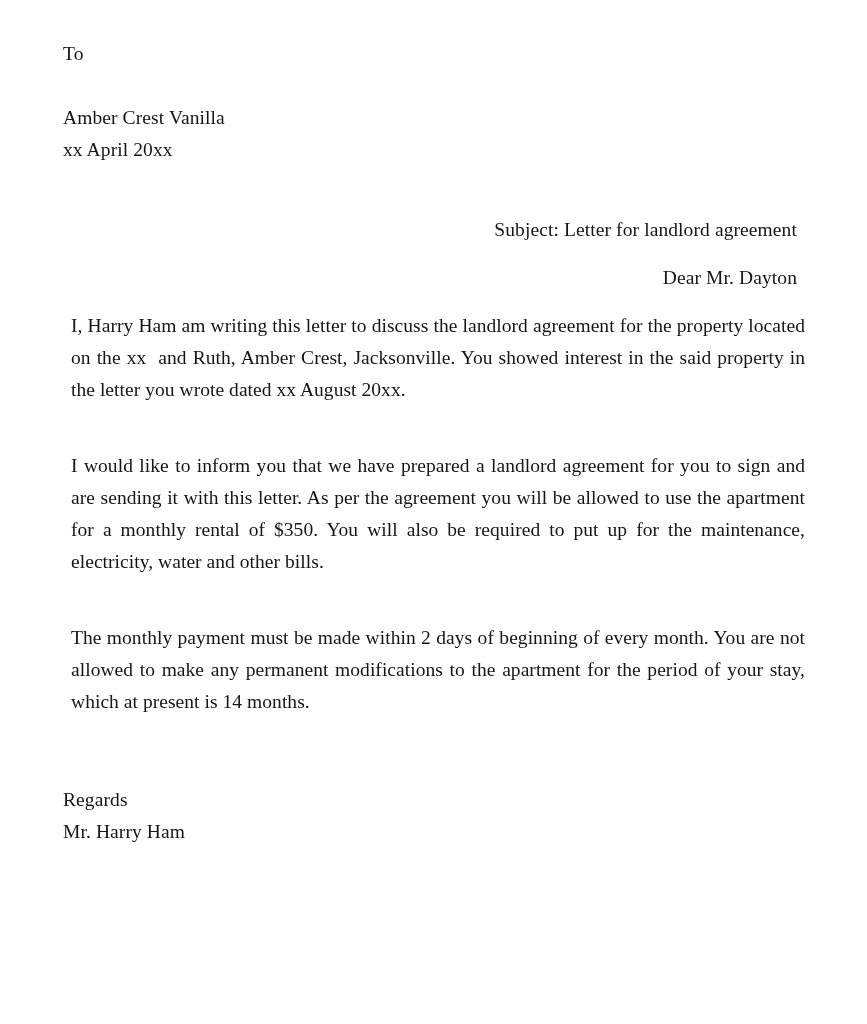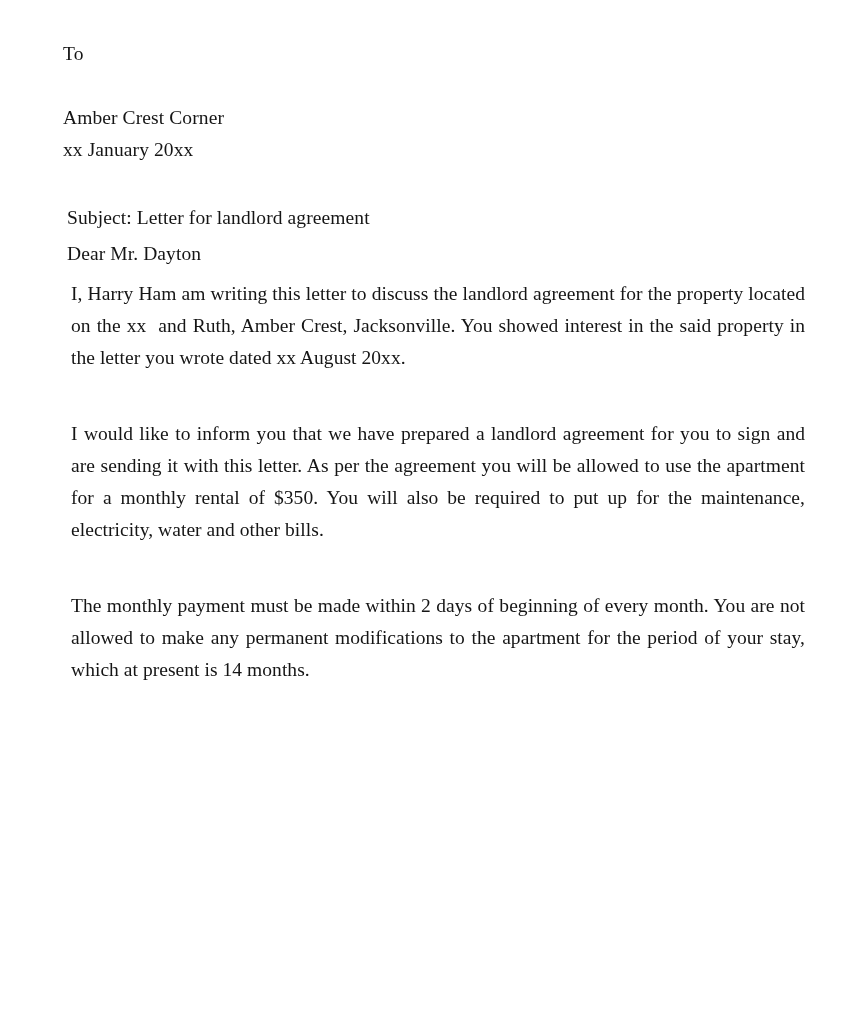--- a/index.html
+++ b/index.html
@@ -63,7 +63,7 @@
     <div class="gap-to-address"></div>
 
     <div>
-      <div class="line">Amber Crest Corner</div>
+      <div class="line">Amber Crest Vanilla</div>
       <div class="line">xx January 20xx</div>
     </div>
 

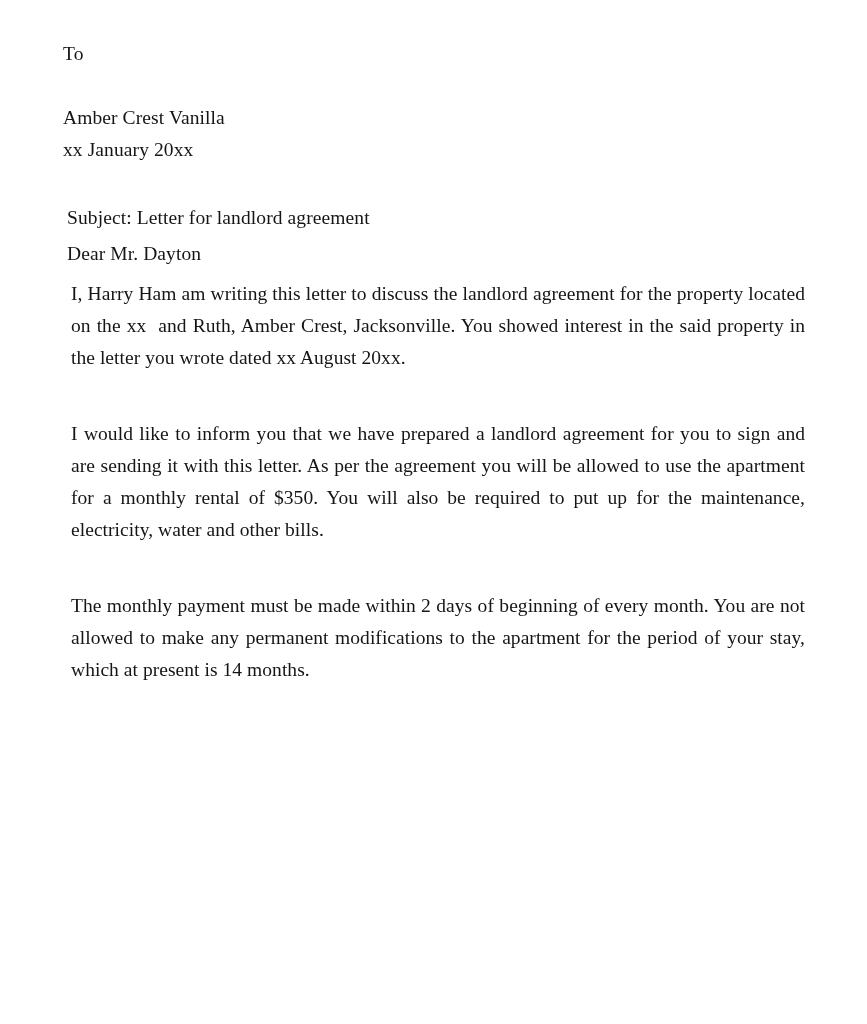--- a/index.html
+++ b/index.html
@@ -64,7 +64,7 @@
 
     <div>
       <div class="line">Amber Crest Vanilla</div>
-      <div class="line">xx January 20xx</div>
+      <div class="line">xx April 20xx</div>
     </div>
 
     <div class="gap-to-subject"></div>

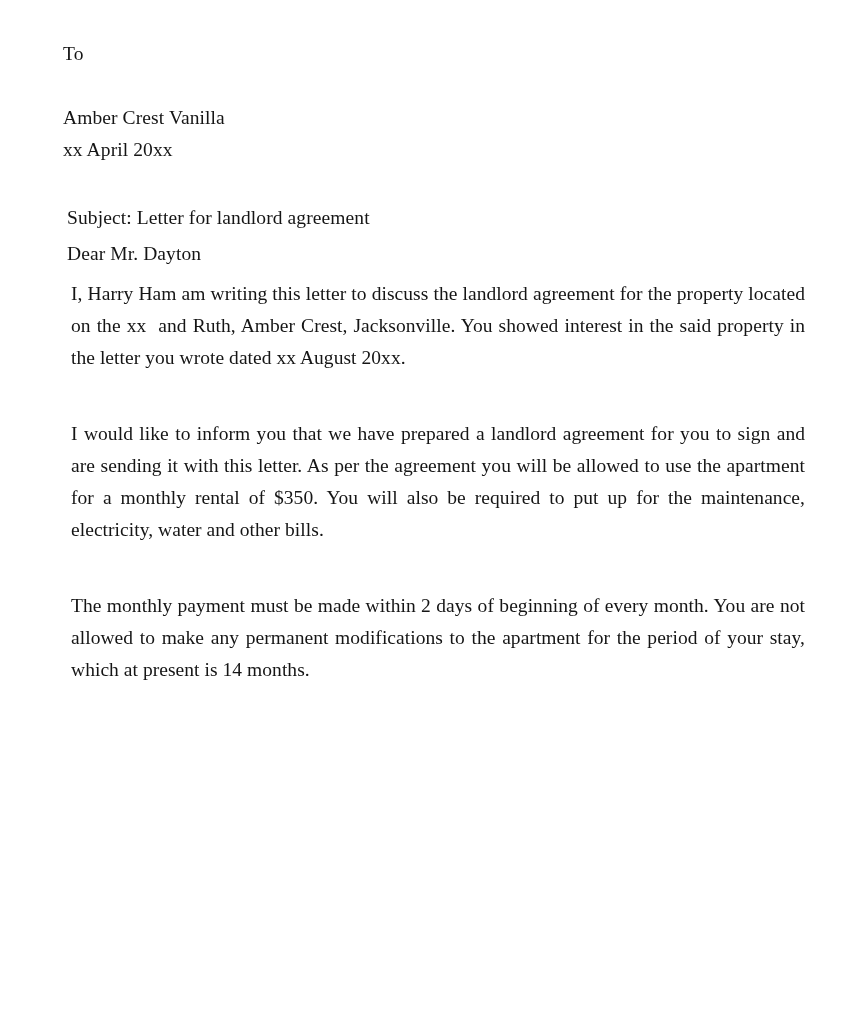--- a/index.html
+++ b/index.html
@@ -50,7 +50,7 @@
   .gap-to-subject { height: 32px; }
   .gap-between-paras { height: 28px; }
   .gap-to-regards { height: 30px; }
-  .salutation-group .line { margin: 4px; }
+  .salutation-group .line { margin: 16px; text-align: right; }
 </style>
 </head>
 <body>

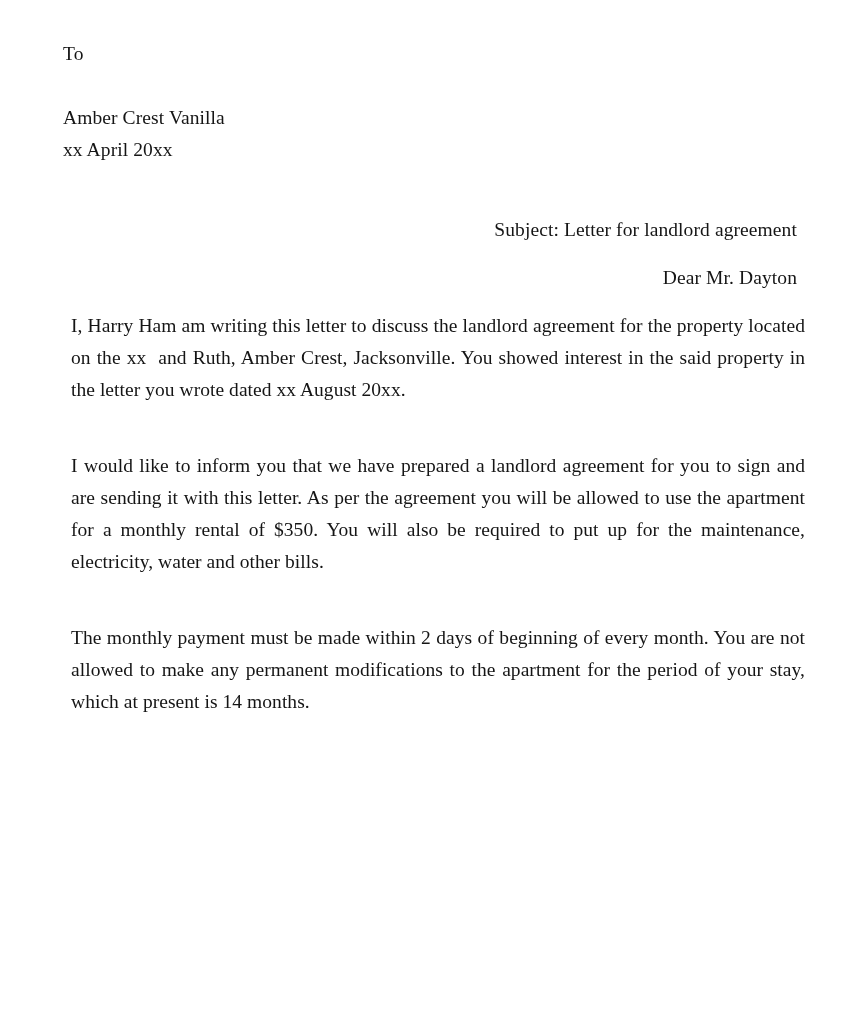--- a/index.html
+++ b/index.html
@@ -89,6 +89,10 @@
 
     <div class="gap-to-regards"></div>
 
+    <div>
+      <div class="line">Regards</div>
+      <div class="line">Mr. Harry Ham</div>
+    </div>
 
   </div>
 </div>

